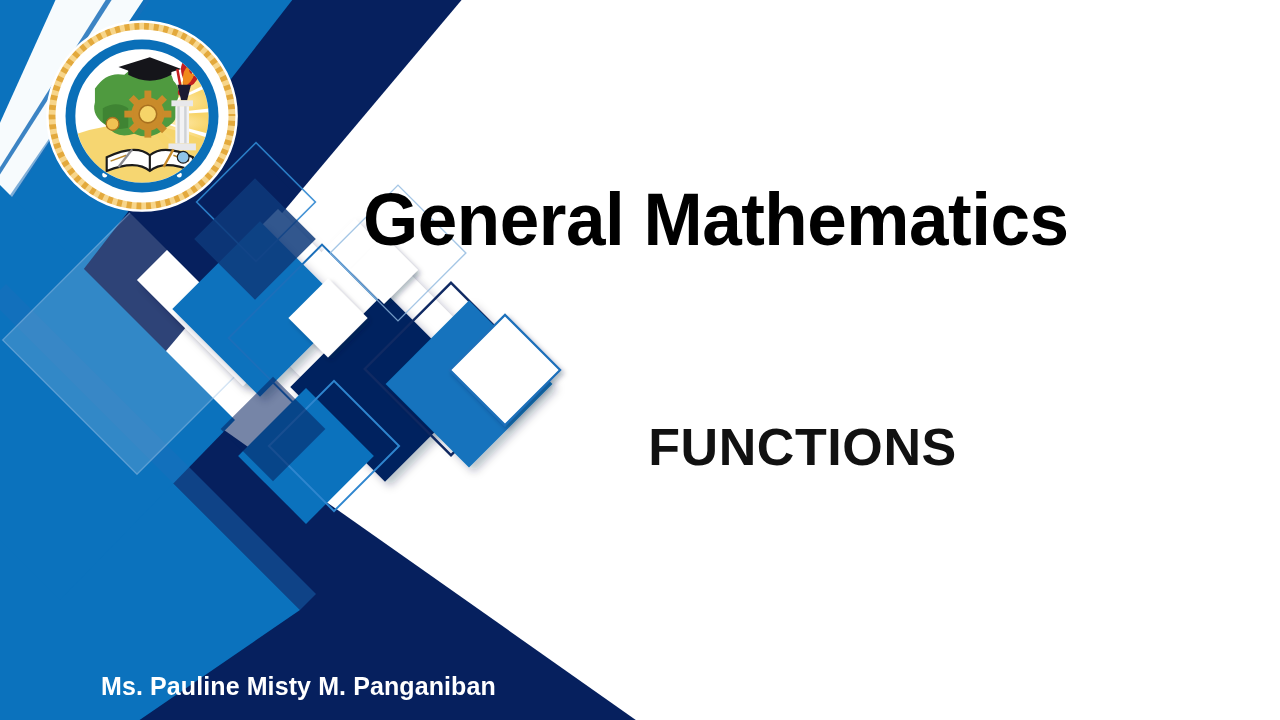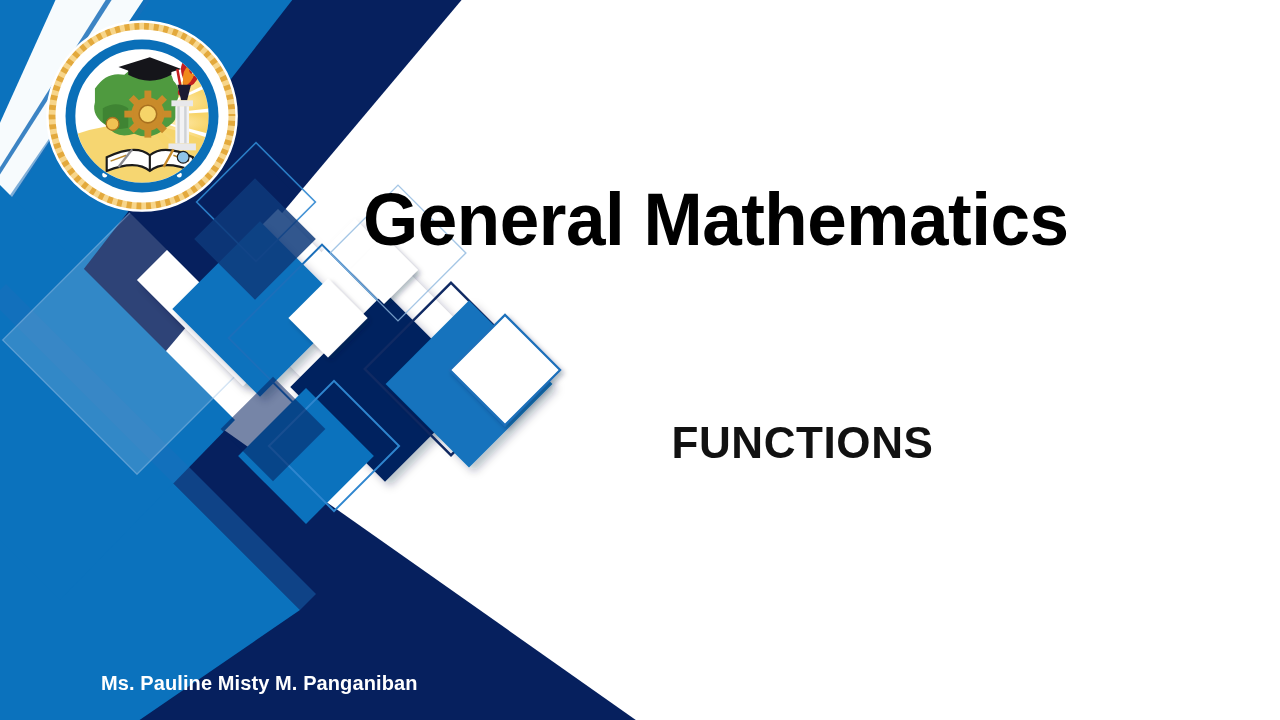--- a/index.html
+++ b/index.html
@@ -59,7 +59,7 @@
     display: inline-block;
     margin-left: 325px;
     font-family: "Liberation Sans", sans-serif;
-    font-size: 44px;
+    font-size: 52px;
     font-weight: bold;
     color: #111111;
     letter-spacing: 0.6px;

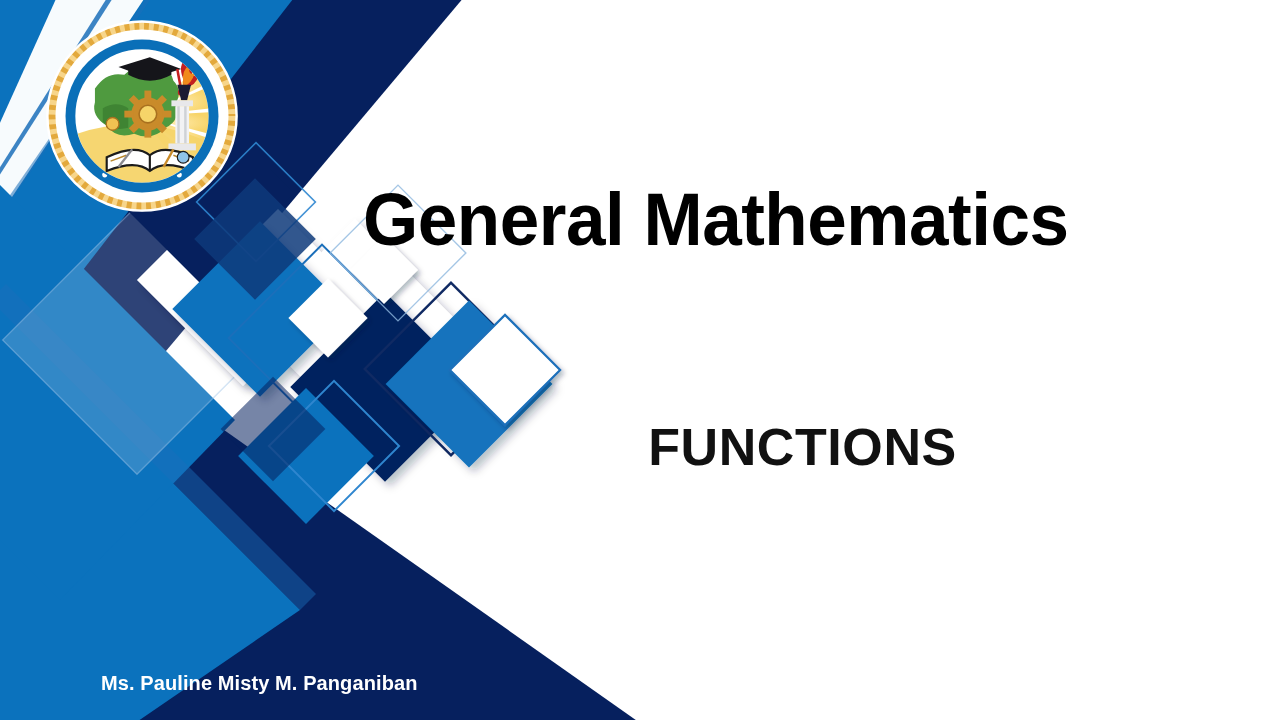--- a/index.html
+++ b/index.html
@@ -72,7 +72,7 @@
     left: 101px;
     top: 672px;
     font-family: "Liberation Sans", sans-serif;
-    font-size: 20px;
+    font-size: 25px;
     font-weight: bold;
     color: #ffffff;
     letter-spacing: 0.1px;

